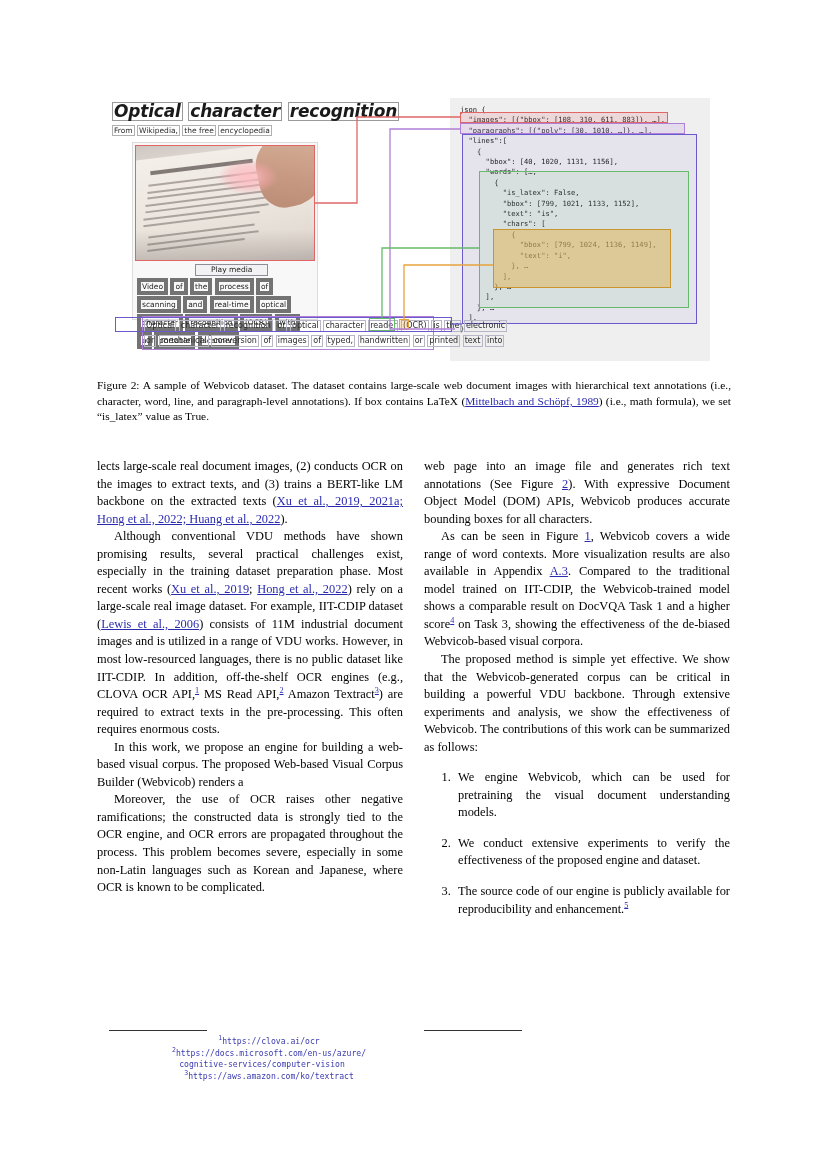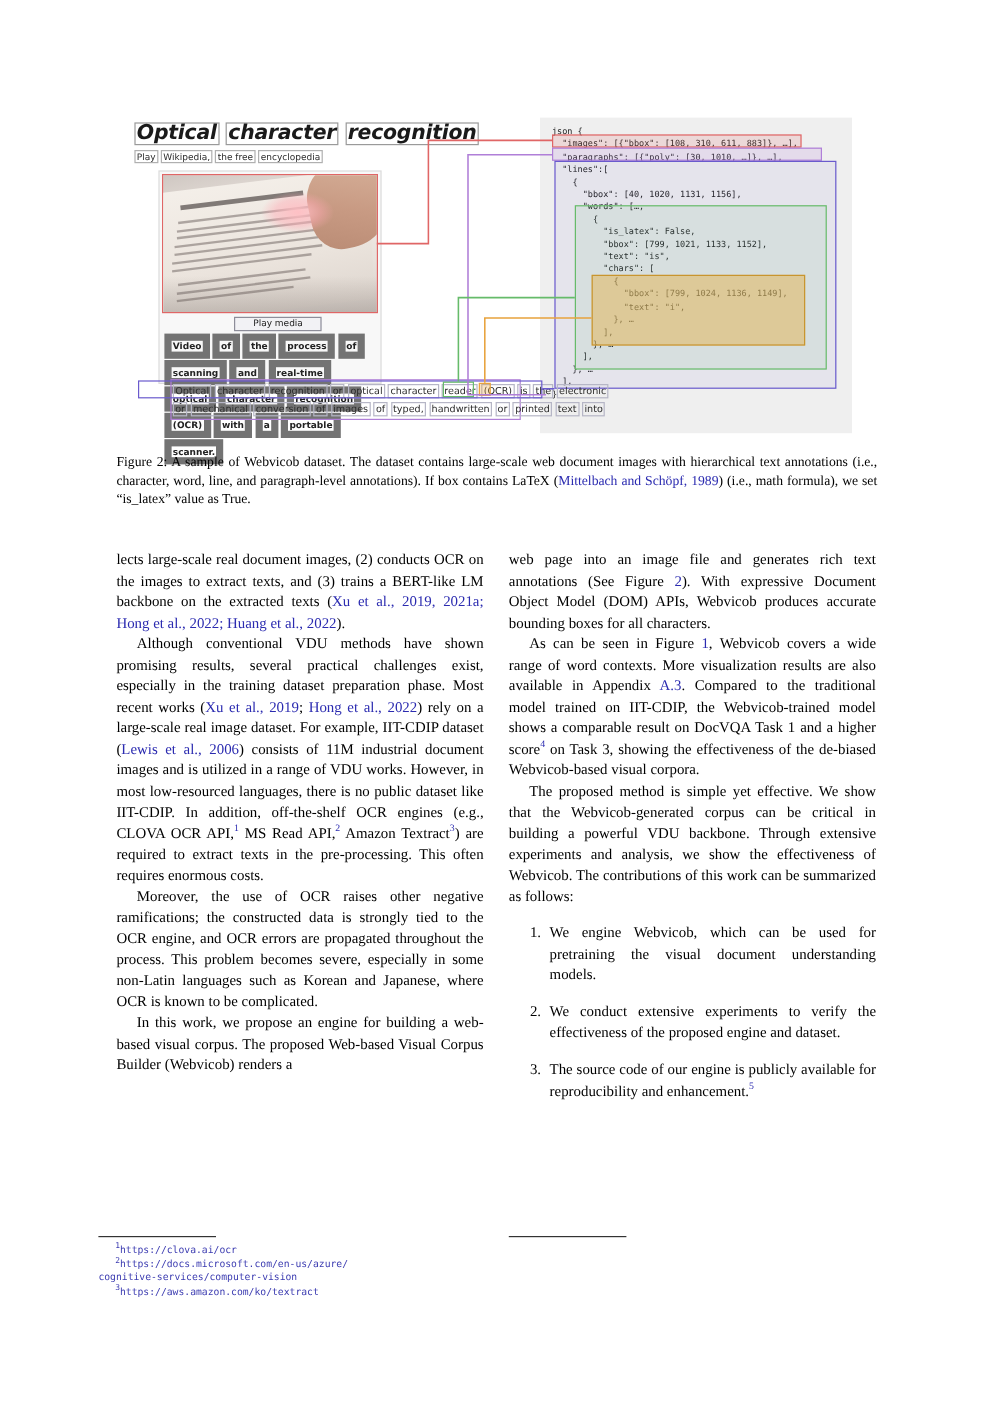--- a/index.html
+++ b/index.html
@@ -366,7 +366,7 @@
       <div class="wiki">
 
         <div class="wiki-title" id="wikiTitle"><span class="w">Optical</span> <span class="w">character</span> <span class="w">recognition</span> </div>
-        <div class="wiki-sub" id="wikiSub"><span class="w">Play</span> <span class="w">Wikipedia,</span> <span class="w">the free</span> <span class="w">encyclopedia</span> </div>
+        <div class="wiki-sub" id="wikiSub"><span class="w">From</span> <span class="w">Wikipedia,</span> <span class="w">the free</span> <span class="w">encyclopedia</span> </div>
 
         <div class="thumb-panel"></div>
 

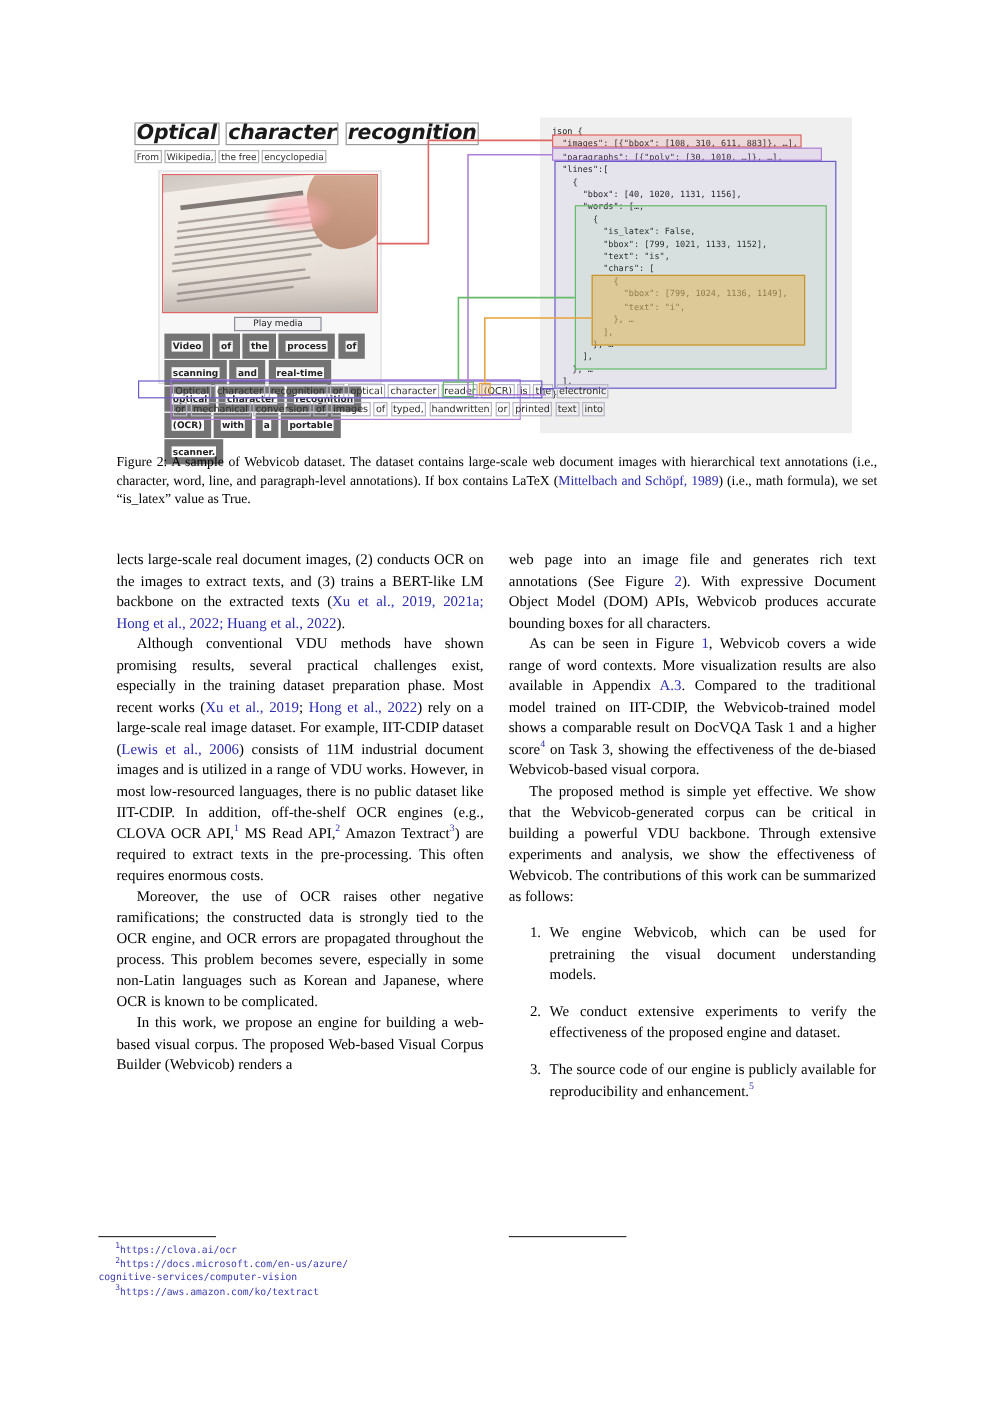--- a/index.html
+++ b/index.html
@@ -166,12 +166,11 @@
     color: #232323;
   }
   .cap-block span.w {
-    border: 6px solid #737373;
+    border: 4px solid #737373;
     padding: 0 1px;
     display: inline-block;
     line-height: 9px;
     margin-bottom: 1px;
-    font-weight: bold;
   }
 
   .para-zone {

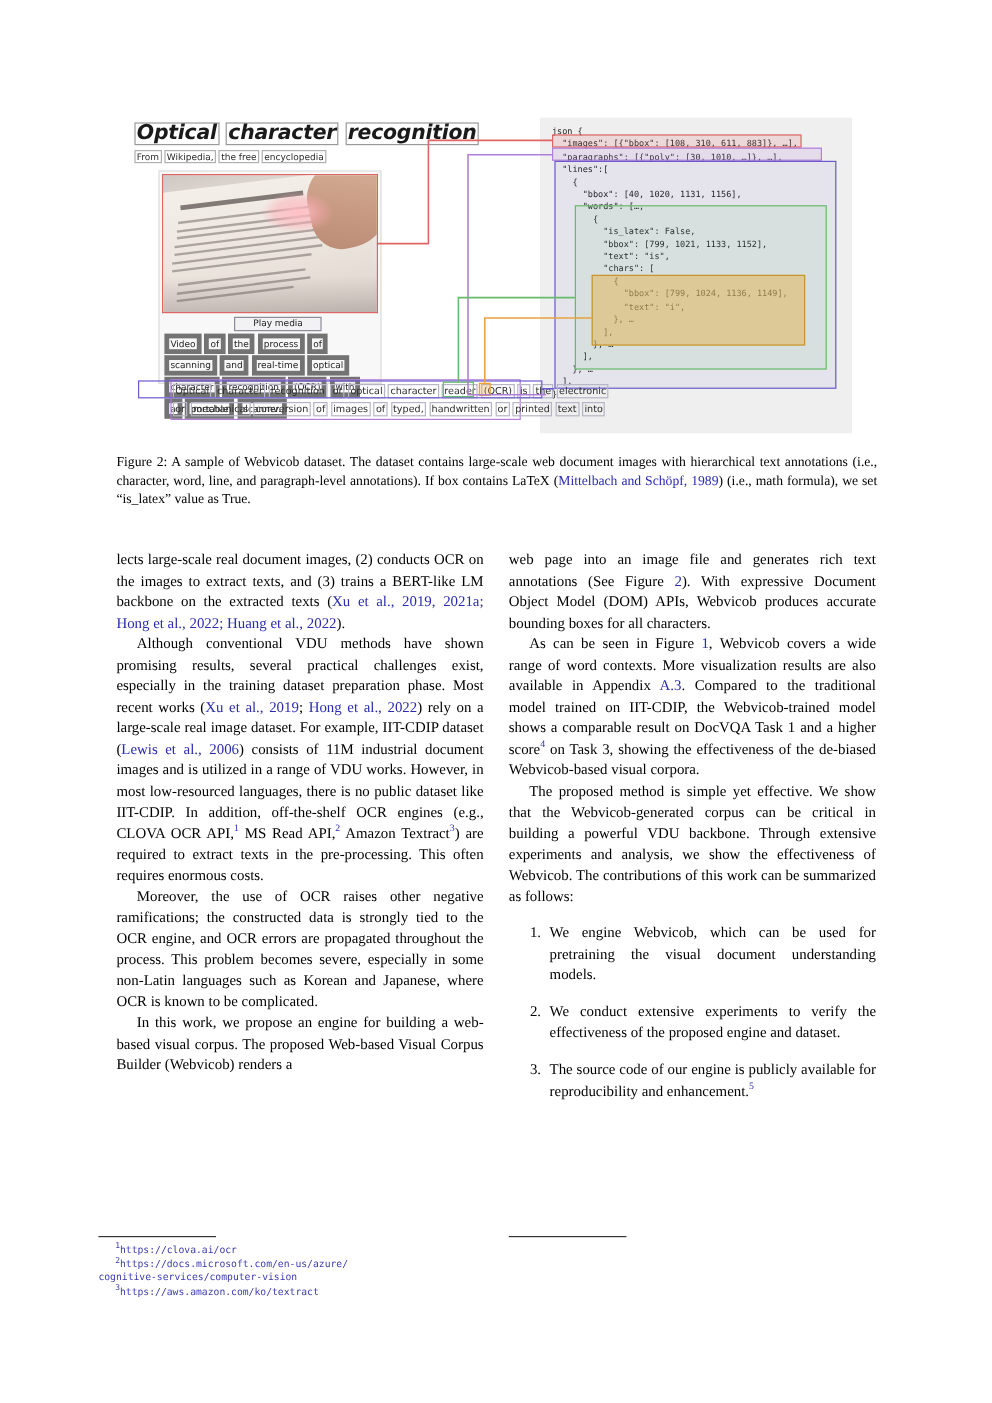--- a/index.html
+++ b/index.html
@@ -273,7 +273,7 @@
     color: #000;
   }
   .caption b { font-weight: normal; }
-  .cite { color: #2b2bb0; }
+  .cite { color: #2b2bb0; text-decoration: underline; }
 
   
   .col {

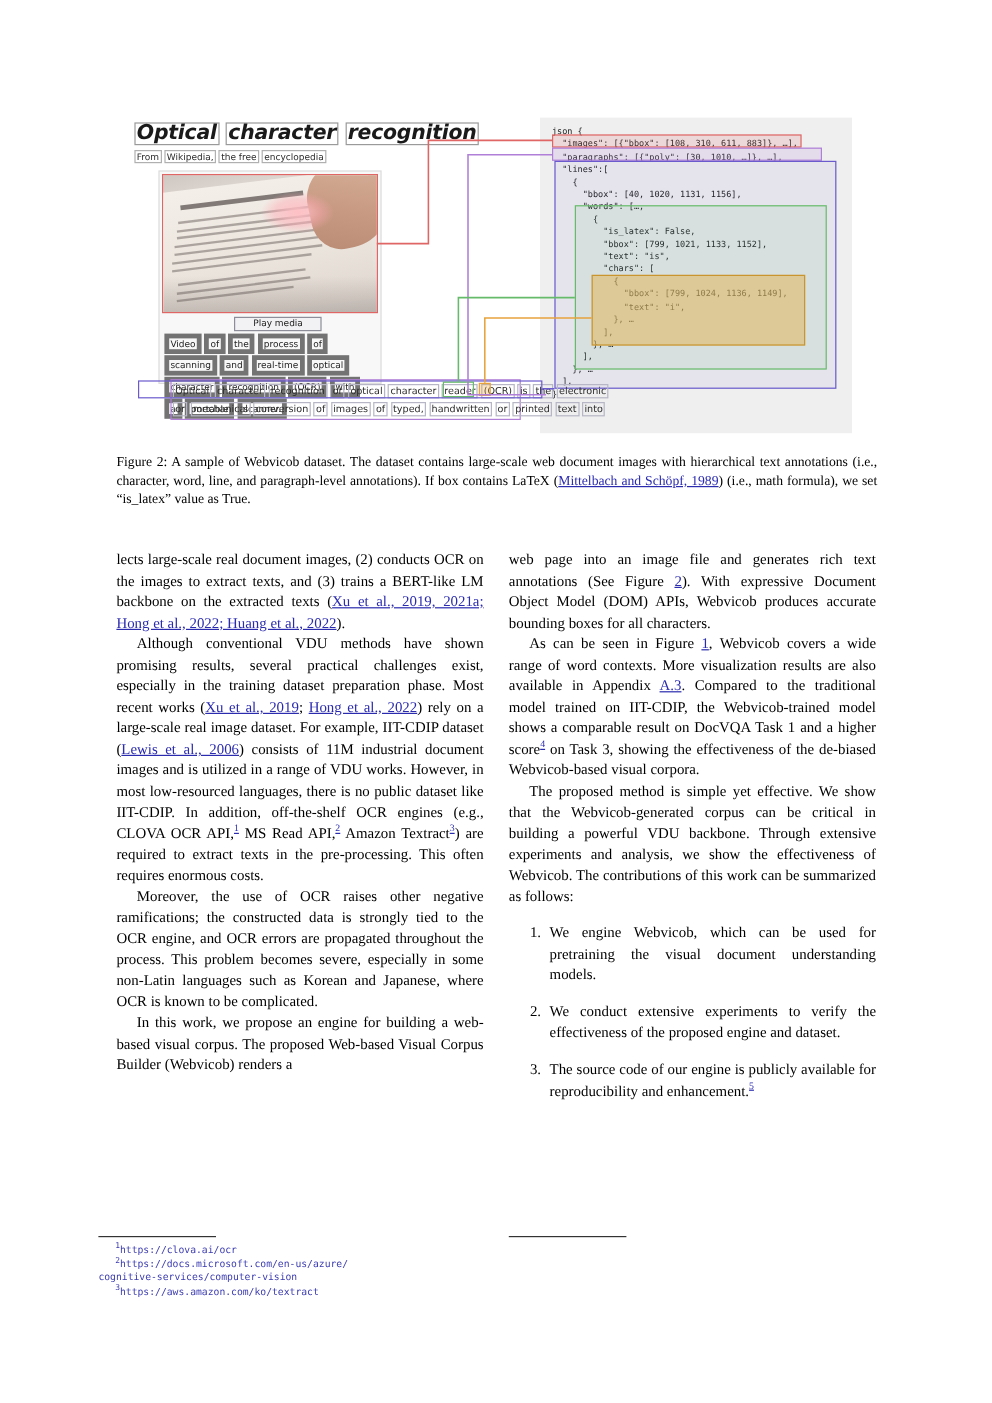--- a/index.html
+++ b/index.html
@@ -424,9 +424,9 @@
 
     <p><span>Although conventional VDU methods have shown promising results, several practical challenges exist, especially in the training dataset preparation phase. Most recent works (</span><span class="cite">Xu et al., 2019</span><span>; </span><span class="cite">Hong et al., 2022</span><span>) rely on a large-scale real image dataset. For example, IIT-CDIP dataset (</span><span class="cite">Lewis et al., 2006</span><span>) consists of 11M industrial document images and is utilized in a range of VDU works. However, in most low-resourced languages, there is no public dataset like IIT-CDIP. In addition, off-the-shelf OCR engines (e.g., CLOVA OCR API,</span><sup class="cite">1</sup><span> MS Read API,</span><sup class="cite">2</sup><span> Amazon Textract</span><sup class="cite">3</sup><span>) are required to extract texts in the pre-processing. This often requires enormous costs.</span></p>
 
+    <p>In this work, we propose an engine for building a web-based visual corpus. The proposed Web-based Visual Corpus Builder (Webvicob) renders a</p>
+
     <p>Moreover, the use of OCR raises other negative ramifications; the constructed data is strongly tied to the OCR engine, and OCR errors are propagated throughout the process. This problem becomes severe, especially in some non-Latin languages such as Korean and Japanese, where OCR is known to be complicated.</p>
-
-    <p>In this work, we propose an engine for building a web-based visual corpus. The proposed Web-based Visual Corpus Builder (Webvicob) renders a</p>
   </div>
 
   <div class="col col-right">

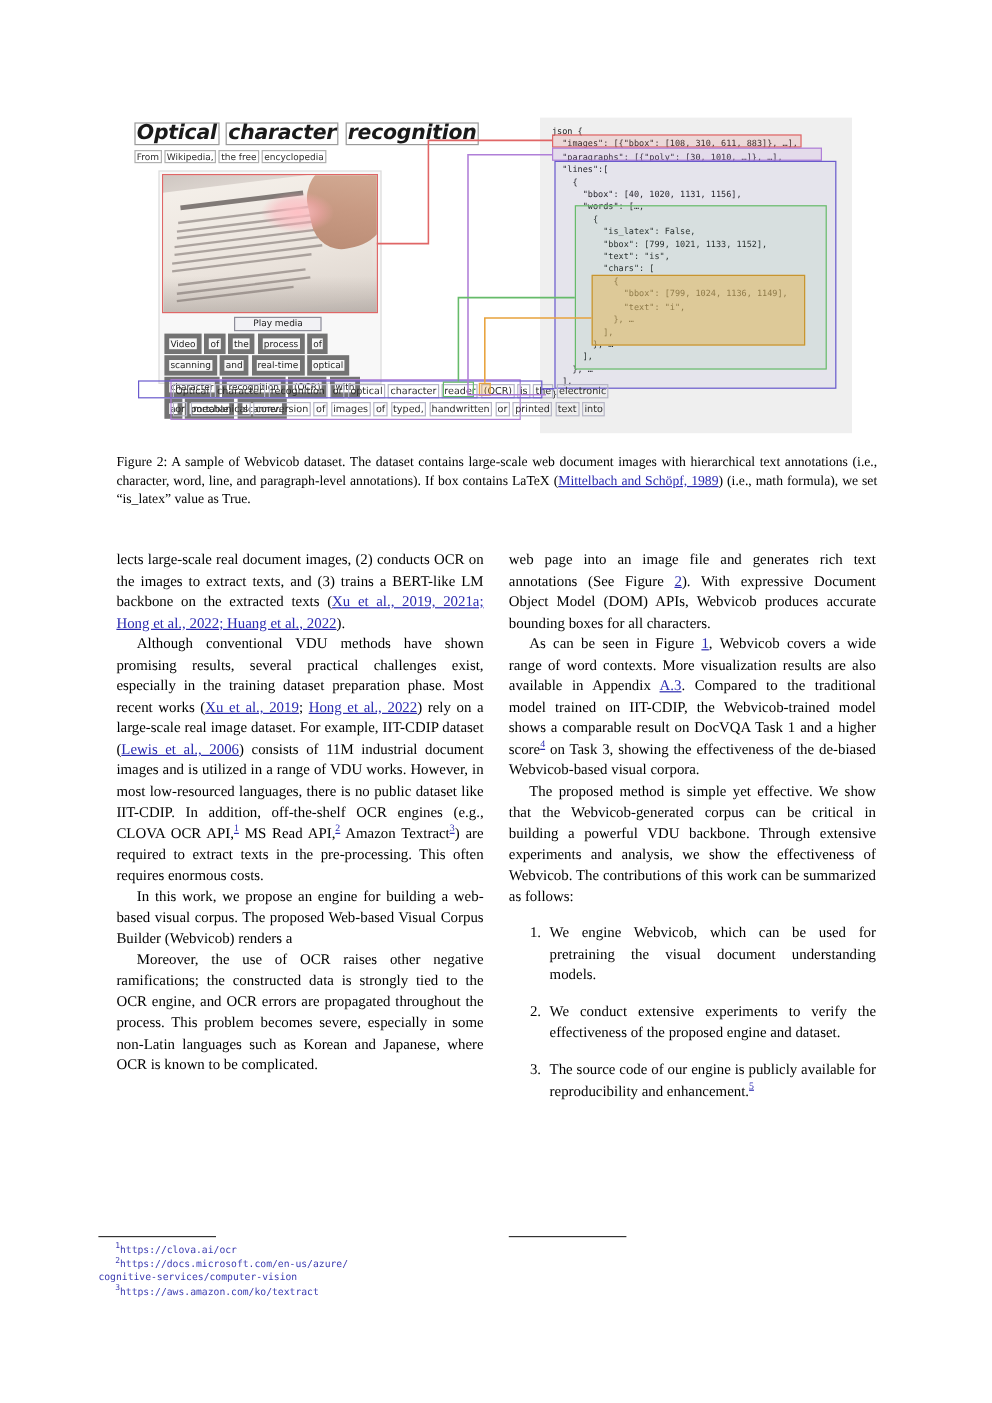--- a/index.html
+++ b/index.html
@@ -312,7 +312,7 @@
     line-height: 11.6px;
     color: #3a3ab0;
   }
-  .fn-left  { left: 82px;  top: 1030px; }
+  .fn-left  { left: 109px;  top: 1030px; text-align: center; }
   .fn-right { left: 424px; top: 1030px; }
   .fn-rule {
     width: 98px;

